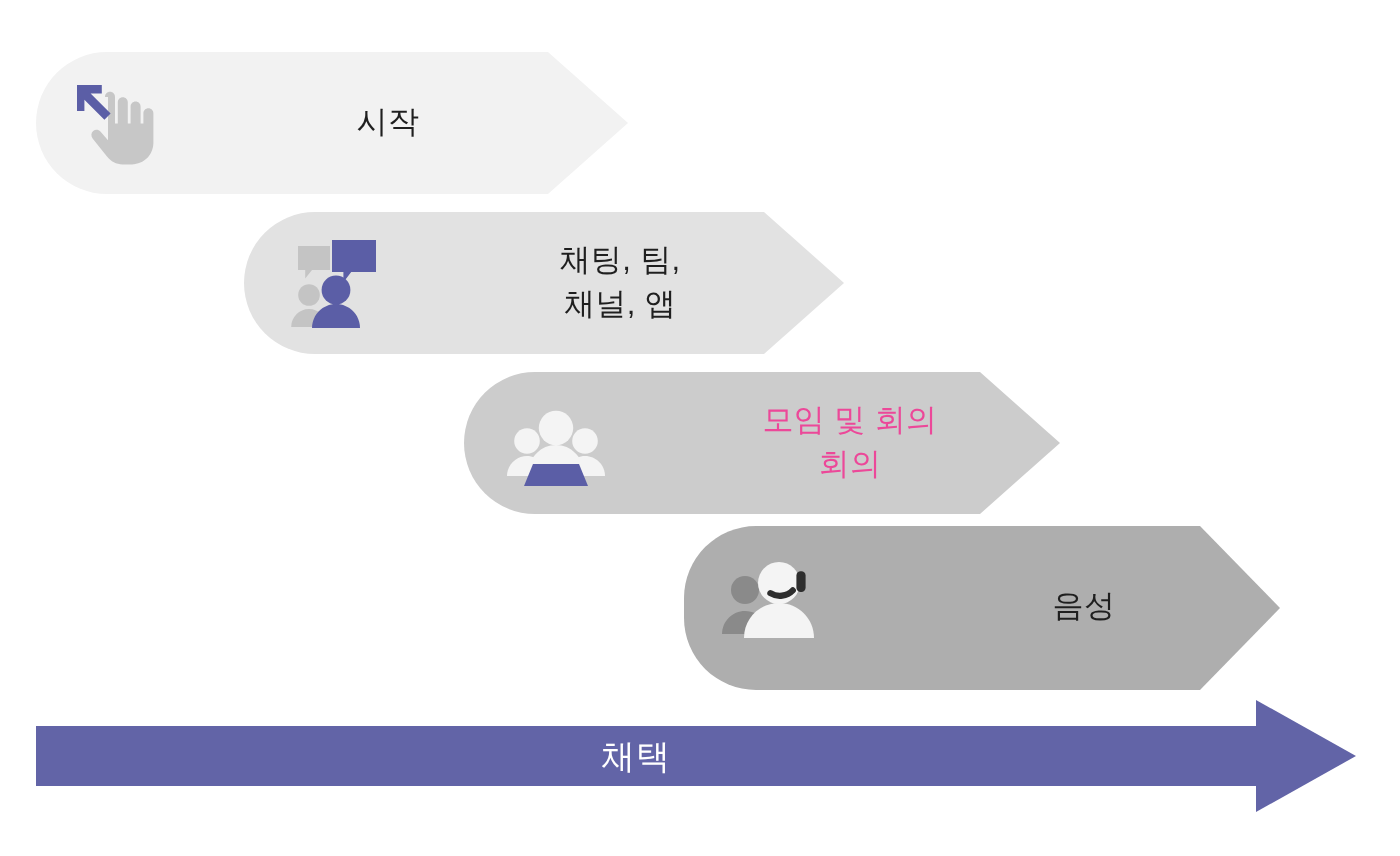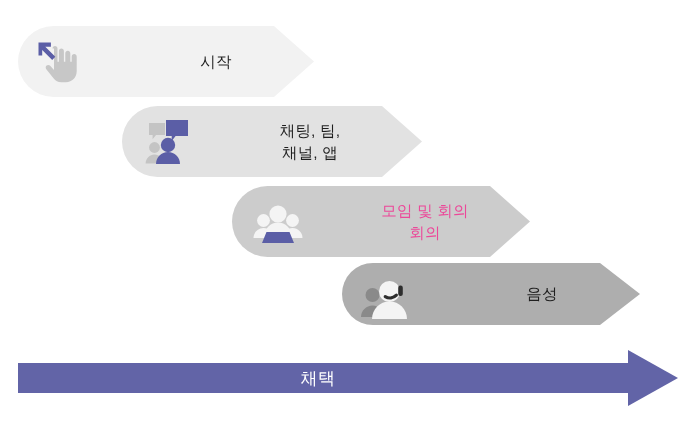--- a/index.html
+++ b/index.html
@@ -120,7 +120,7 @@
       </svg>
     </span>
 
-    <div class="chev-label" style="left: 118px; width: 160px; color: rgb(31, 31, 31);">시작</div>
+    <div class="chev-label" style="left: 96px; width: 160px; color: rgb(31, 31, 31);">시작</div>
   </div>
 
   <div class="chevron" id="stage-chat" style="left: 122px; top: 106px; width: 300px; height: 71px;">

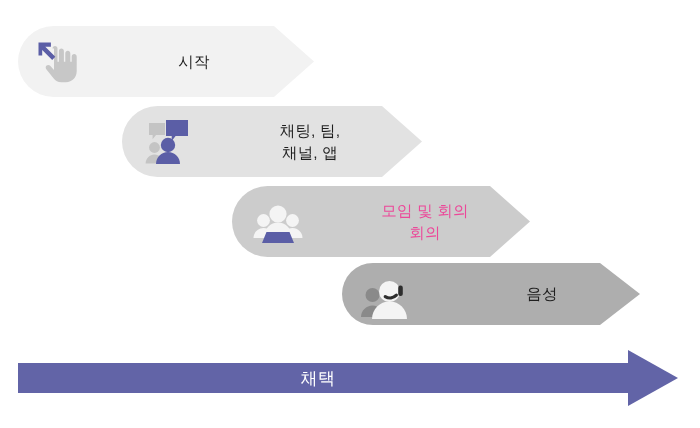--- a/index.html
+++ b/index.html
@@ -174,7 +174,7 @@
 회의</div>
   </div>
 
-  <div class="chevron" id="stage-voice" style="left: 342px; top: 263px; width: 298px; height: 62px;">
+  <div class="chevron" id="stage-voice" style="left: 342px; top: 263px; width: 298px; height: 82px;">
     <div class="shape">
       <div class="body" style="width: 258px; background: rgb(174, 174, 174);"></div>
       <div class="point" style="left: 258px; width: 40px; background: rgb(174, 174, 174);"></div>

